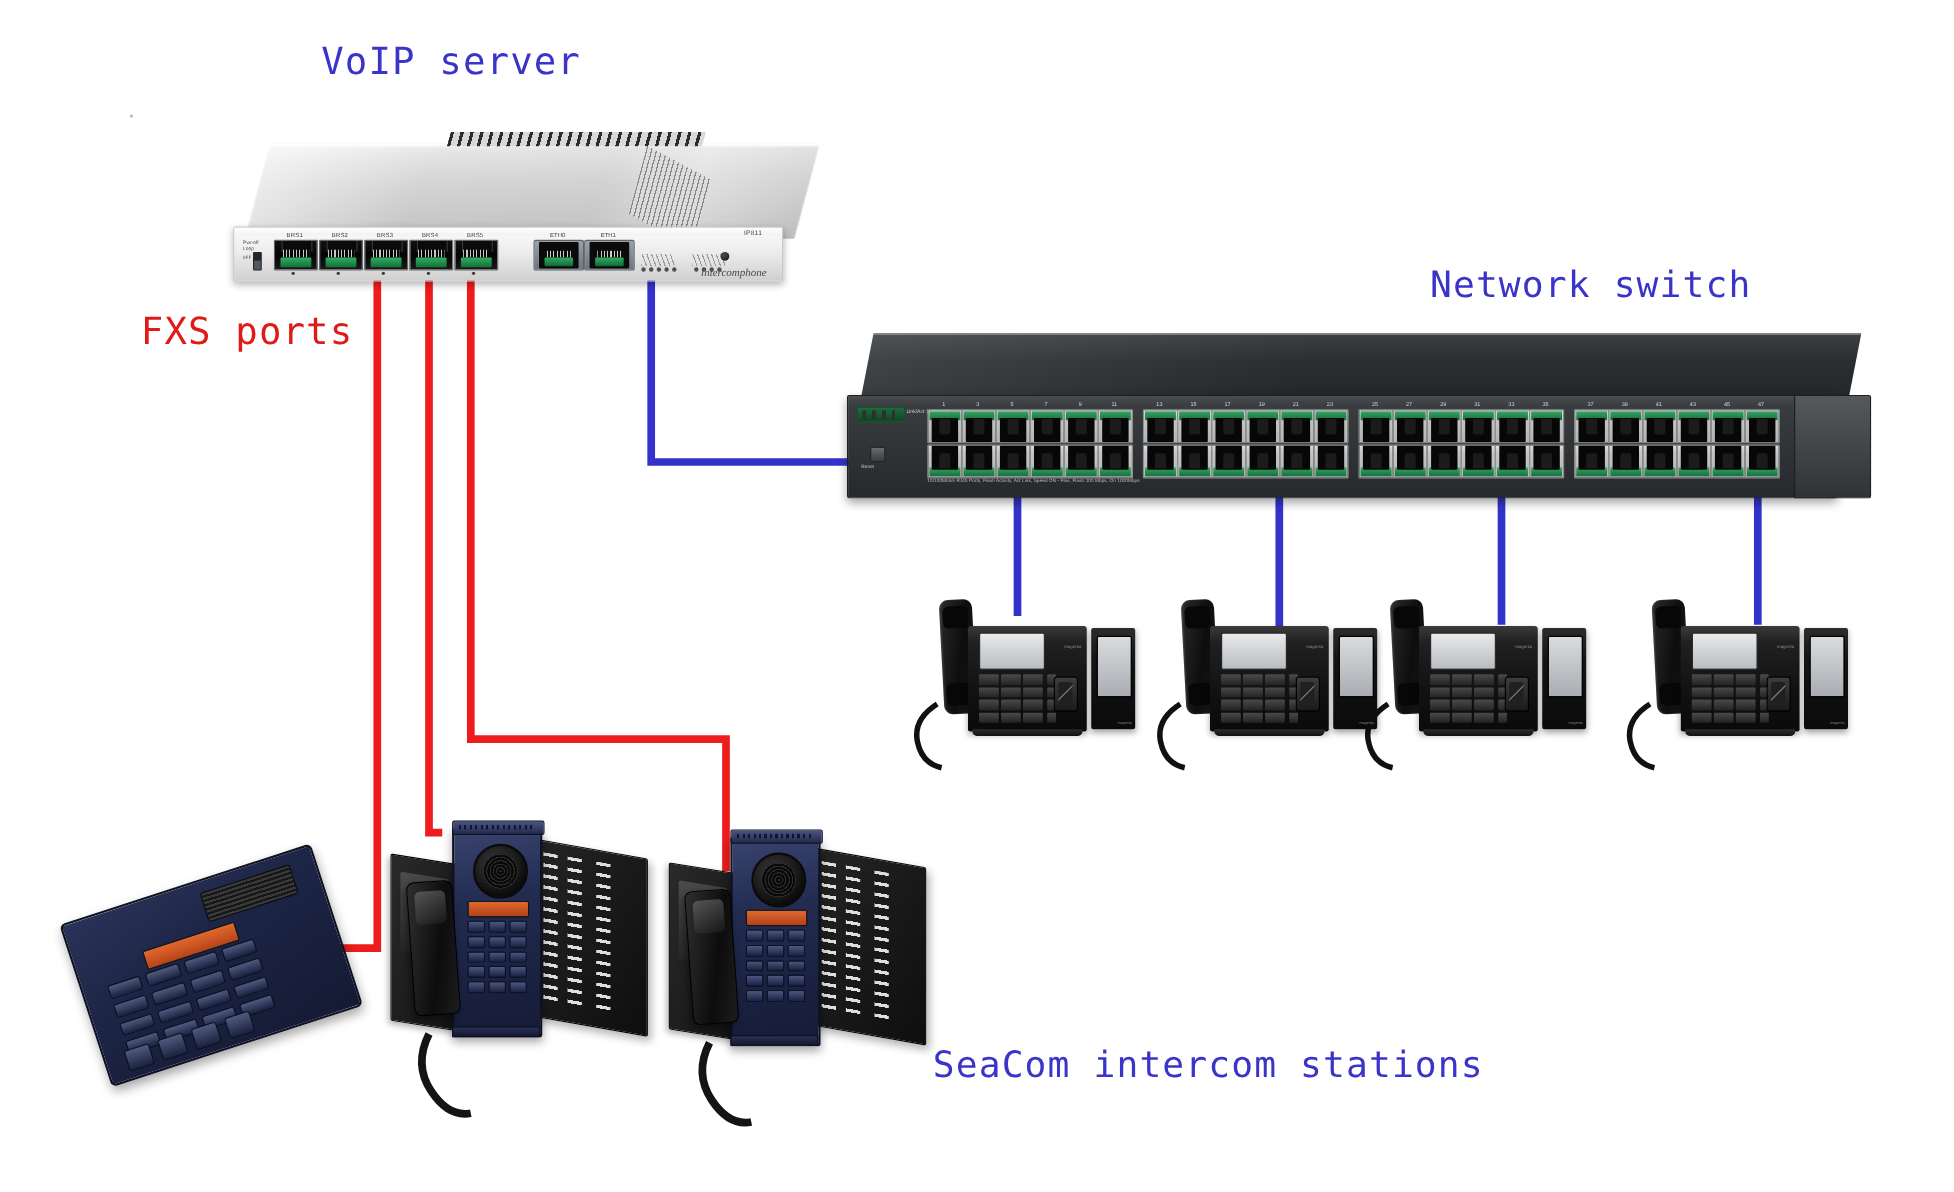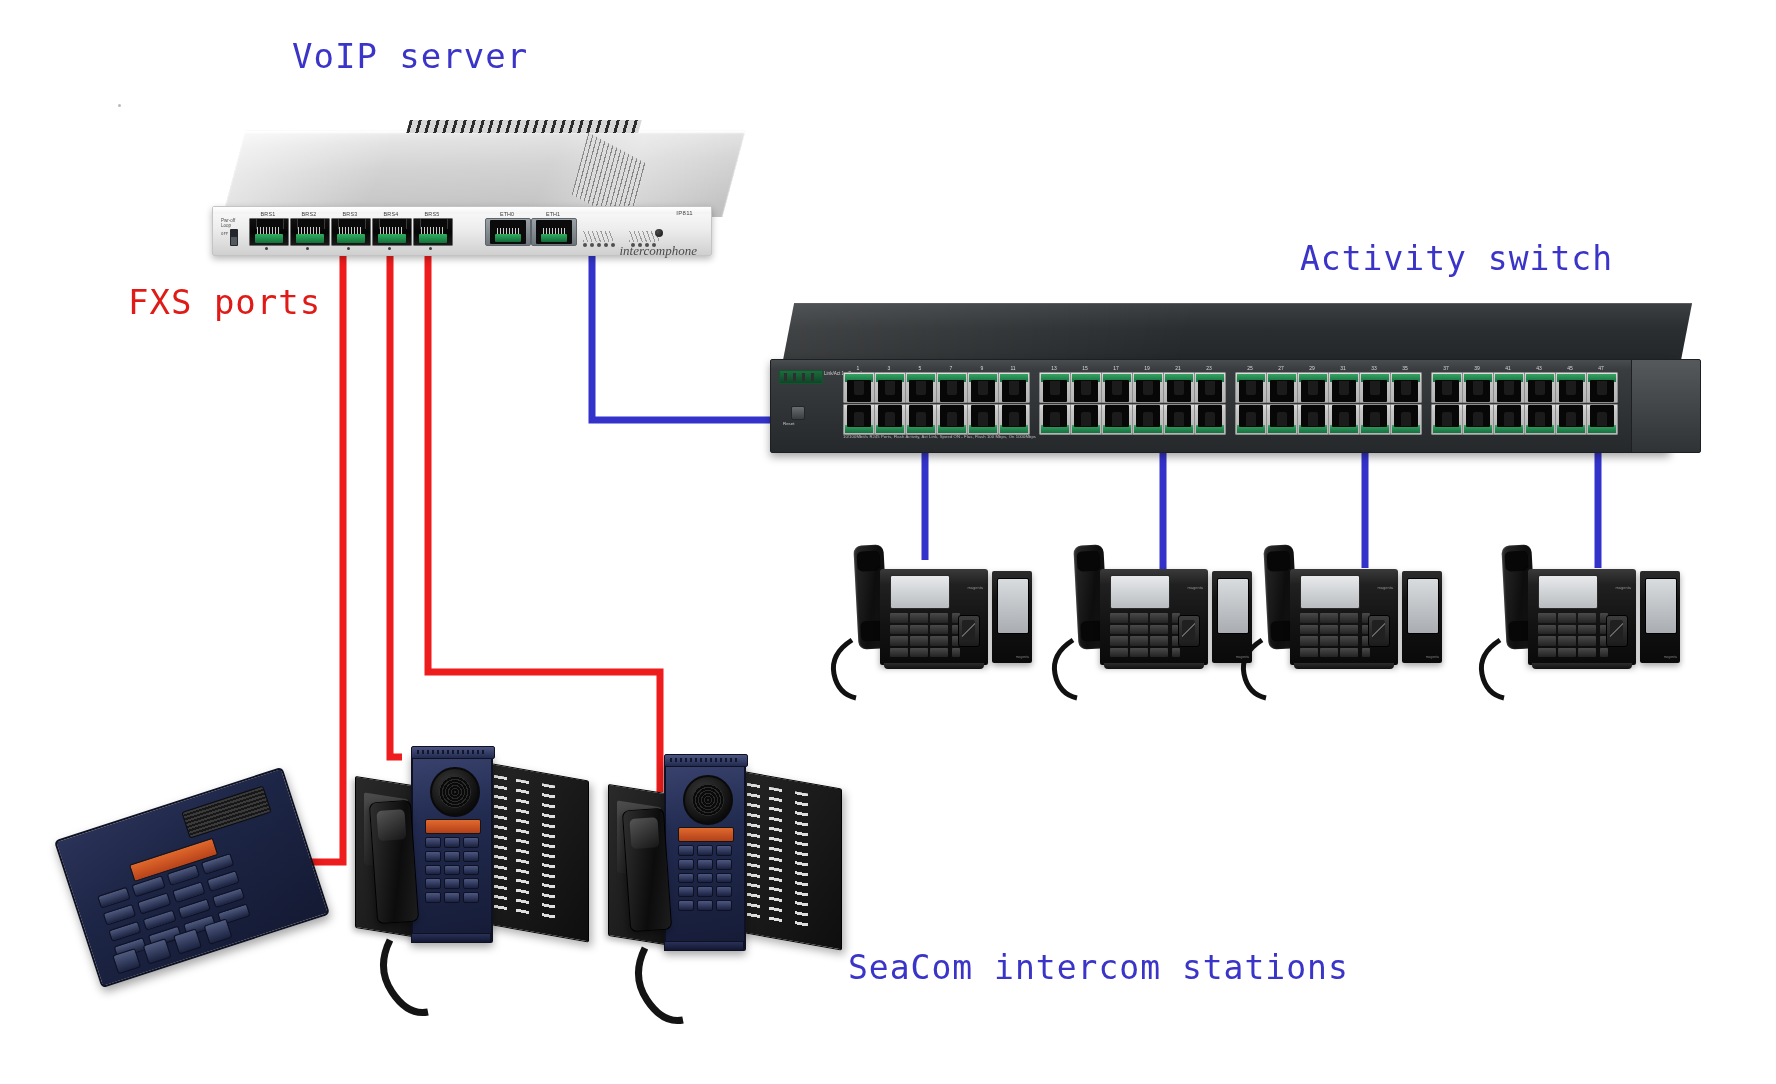--- a/index.html
+++ b/index.html
@@ -76,7 +76,7 @@
       background:repeating-linear-gradient(70deg,#9a9a9a 0px,#9a9a9a 1px,transparent 1px,transparent 4px);}
   .v-model{position:absolute;right:18px;top:3px;font-size:6px;color:#3f3f3f;
       font-family:"Liberation Sans",sans-serif;letter-spacing:.3px;}
-  .v-brand{position:absolute;right:14px;top:36px;font-size:13px;color:#4a4a4a;
+  .v-brand{position:absolute;right:14px;top:36px;font-size:10px;color:#4a4a4a;
       font-family:"Liberation Serif",serif;font-style:italic;}
   .v-knob{position:absolute;right:48px;top:22px;width:8px;height:8px;border-radius:50%;
       background:radial-gradient(circle at 35% 30%,#4b4b4b,#161616);}

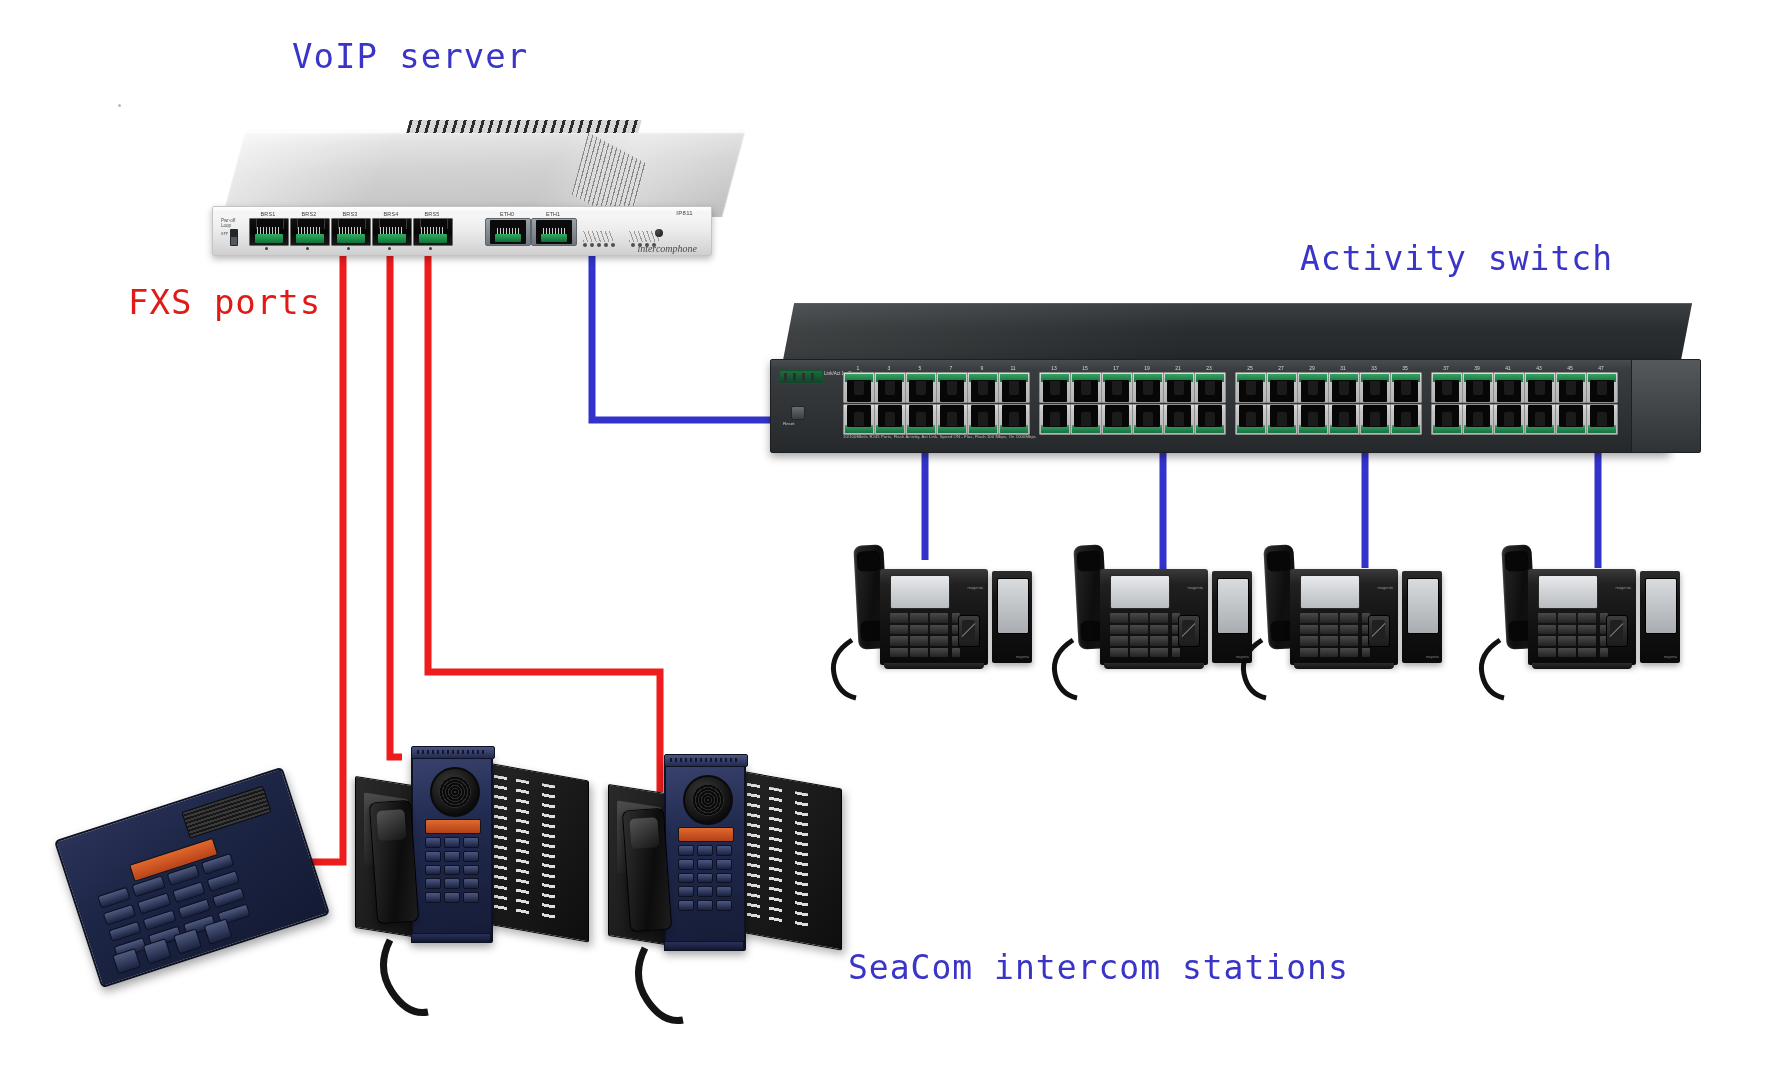--- a/index.html
+++ b/index.html
@@ -252,7 +252,7 @@
 
   <div class="lbl" id="lbl-voip">VoIP server</div>
   <div class="lbl" id="lbl-fxs">FXS ports</div>
-  <div class="lbl" id="lbl-switch">Activity switch</div>
+  <div class="lbl" id="lbl-switch">Network switch</div>
   <div class="lbl" id="lbl-seacom">SeaCom intercom stations</div>
 
   <div id="voip">

